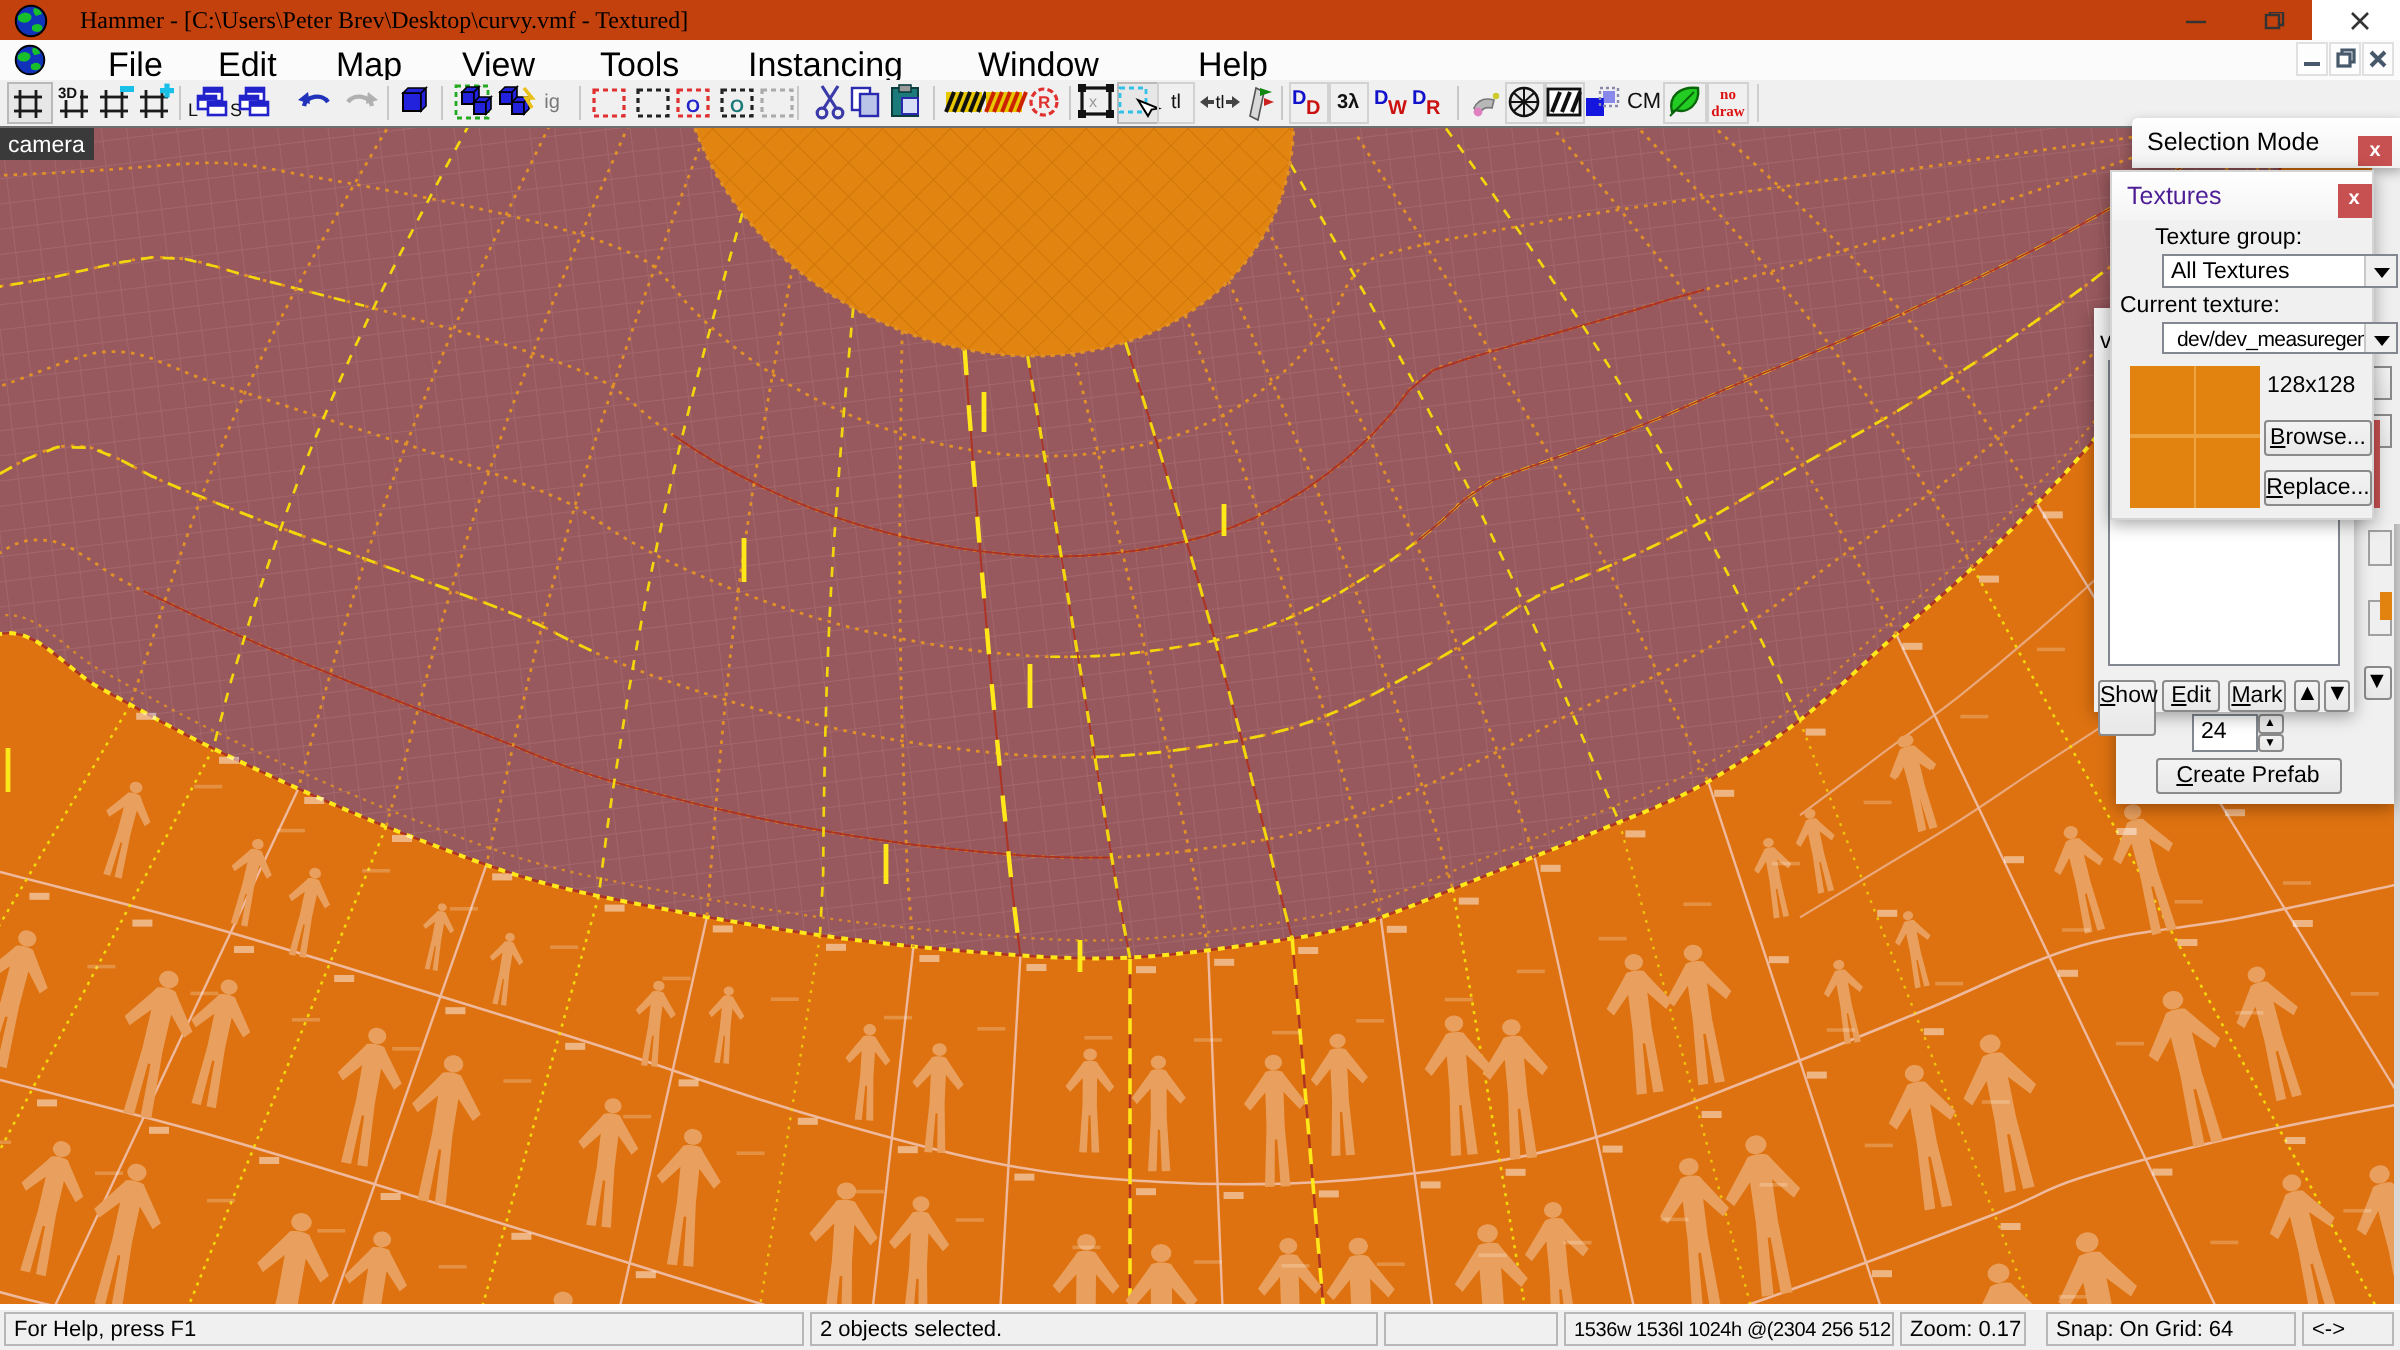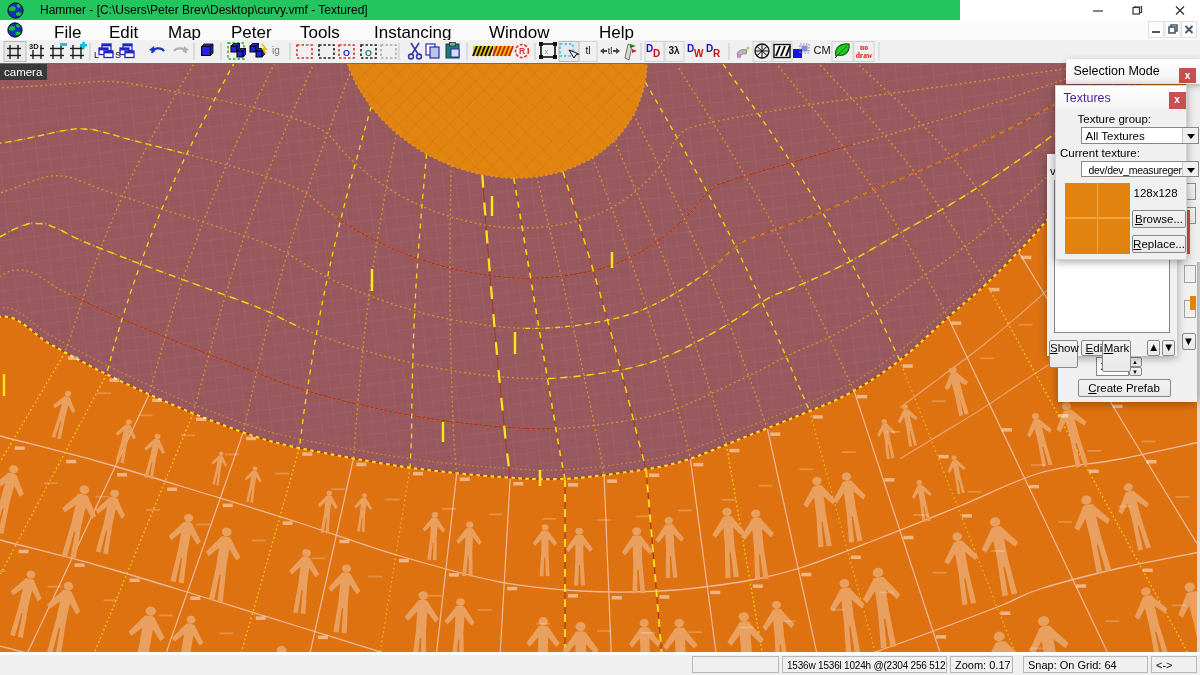--- a/index.html
+++ b/index.html
@@ -3,7 +3,7 @@
 * { margin:0; padding:0; box-sizing:border-box; }
 html,body { width:1200px; height:675px; overflow:hidden; font-family:"Liberation Sans",sans-serif; }
 .abs { position:absolute; }
-#titlebar { left:0; top:0; width:960px; height:20px; background:#22c55e; }
+#titlebar { left:0; top:0; width:1156px; height:20px; background:#c2410c;font-family:Liberation Serif, serif; }
 #titlebar .title { position:absolute; left:40px; top:3px; font-size:12px; color:#000; }
 #menubar { left:0; top:20px; width:1200px; height:21px; background:#fbfbfb; }
 .menuitem { position:absolute; top:3px; font-size:17px; color:#000; }

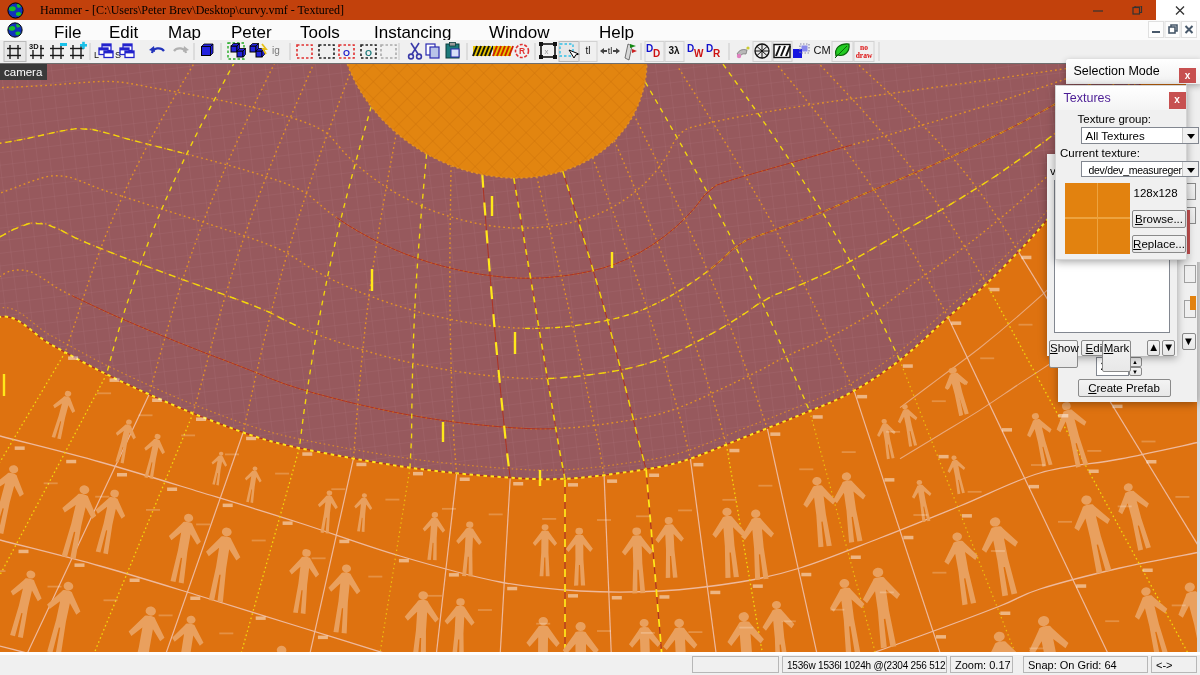--- a/index.html
+++ b/index.html
@@ -39,7 +39,7 @@
  <div class="menuitem" style="left:54px">File</div>
  <div class="menuitem" style="left:109px">Edit</div>
  <div class="menuitem" style="left:168px">Map</div>
- <div class="menuitem" style="left:231px">Peter</div>
+ <div class="menuitem" style="left:231px">View</div>
  <div class="menuitem" style="left:300px">Tools</div>
  <div class="menuitem" style="left:374px">Instancing</div>
  <div class="menuitem" style="left:489px">Window</div>

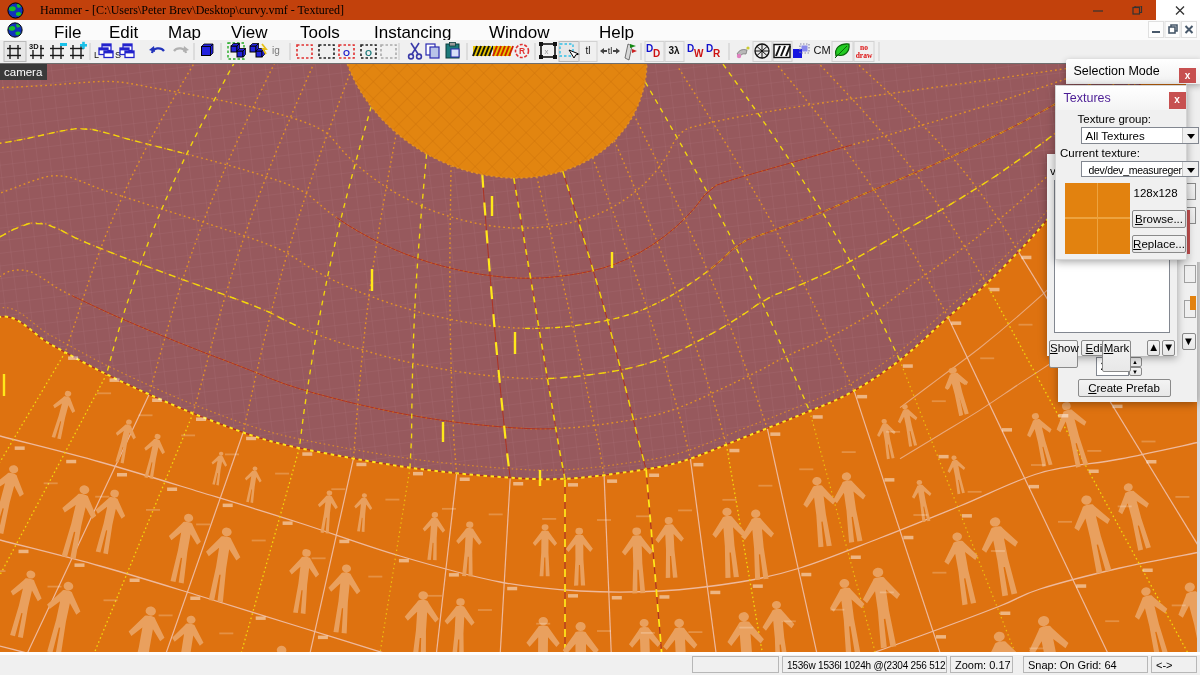--- a/index.html
+++ b/index.html
@@ -501,7 +501,7 @@
   <div class="abs" style="left:7px;top:26px;width:116px;height:153px;background:#fff;border:1px solid #828790"></div>
   <div class="win7btn" style="left:2px;top:186px;width:29px;height:28px;line-height:14px"><u>S</u>how</div>
   <div class="win7btn" style="left:34px;top:186px;width:29px;height:16px;line-height:14px"><u>E</u>dit</div>
-  <div class="win7btn" style="left:55px;top:186px;width:29px;height:32px;line-height:14px"><u>M</u>ark</div>
+  <div class="win7btn" style="left:67px;top:186px;width:29px;height:16px;line-height:14px"><u>M</u>ark</div>
   <div class="win7btn" style="left:100px;top:186px;width:13px;height:16px;line-height:13px">▲</div>
   <div class="win7btn" style="left:115px;top:186px;width:13px;height:16px;line-height:13px">▼</div>
 </div>

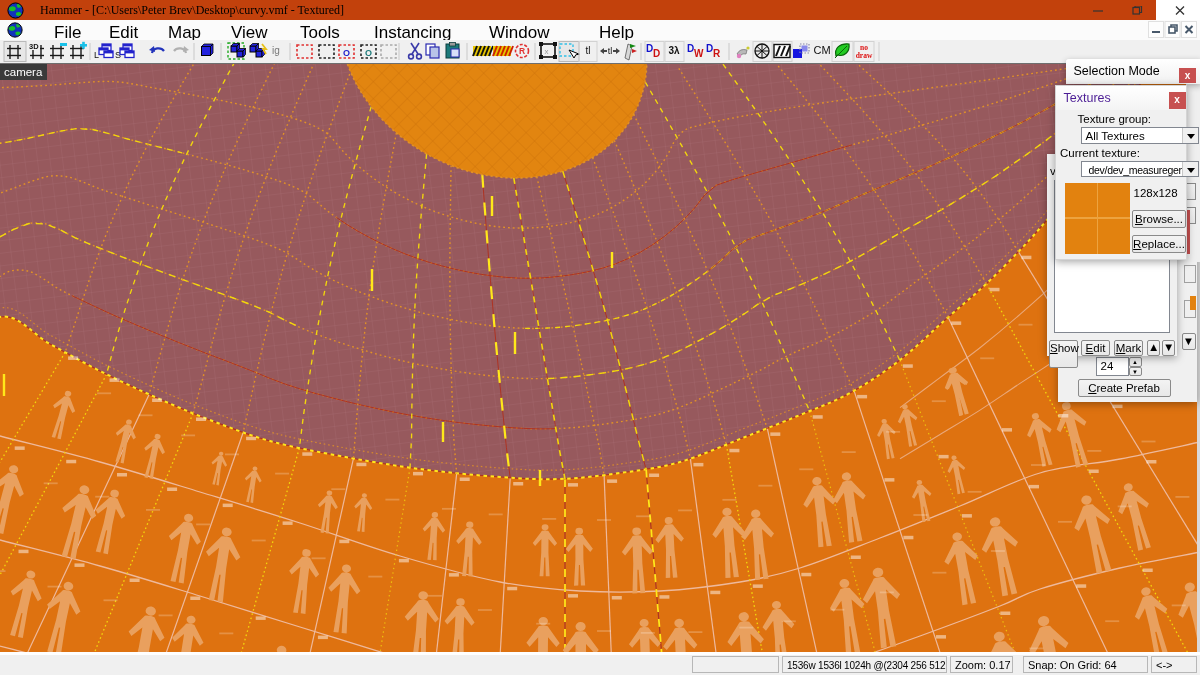--- a/index.html
+++ b/index.html
@@ -543,6 +543,7 @@
 </div>
 
 <div class="abs" id="statusbar">
+ <div class="seg" style="left:2px;width:400px">For Help, press F1</div>
  <div class="seg" style="left:692px;width:87px"></div>
  <div class="seg" style="left:782px;width:165px;font-size:10px;letter-spacing:-0.2px;padding-top:3px">1536w 1536l 1024h @(2304 256 512</div>
  <div class="seg" style="left:950px;width:63px">Zoom: 0.17</div>

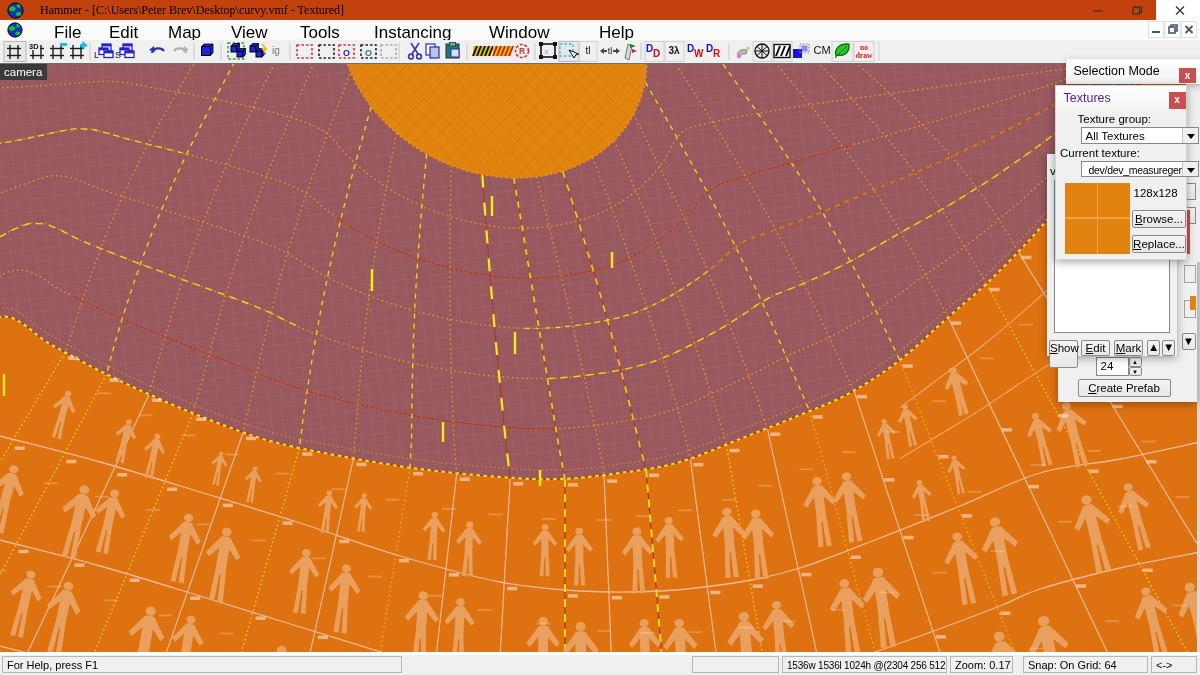--- a/index.html
+++ b/index.html
@@ -544,6 +544,7 @@
 
 <div class="abs" id="statusbar">
  <div class="seg" style="left:2px;width:400px">For Help, press F1</div>
+ <div class="seg" style="left:405px;width:284px">2 objects selected.</div>
  <div class="seg" style="left:692px;width:87px"></div>
  <div class="seg" style="left:782px;width:165px;font-size:10px;letter-spacing:-0.2px;padding-top:3px">1536w 1536l 1024h @(2304 256 512</div>
  <div class="seg" style="left:950px;width:63px">Zoom: 0.17</div>

